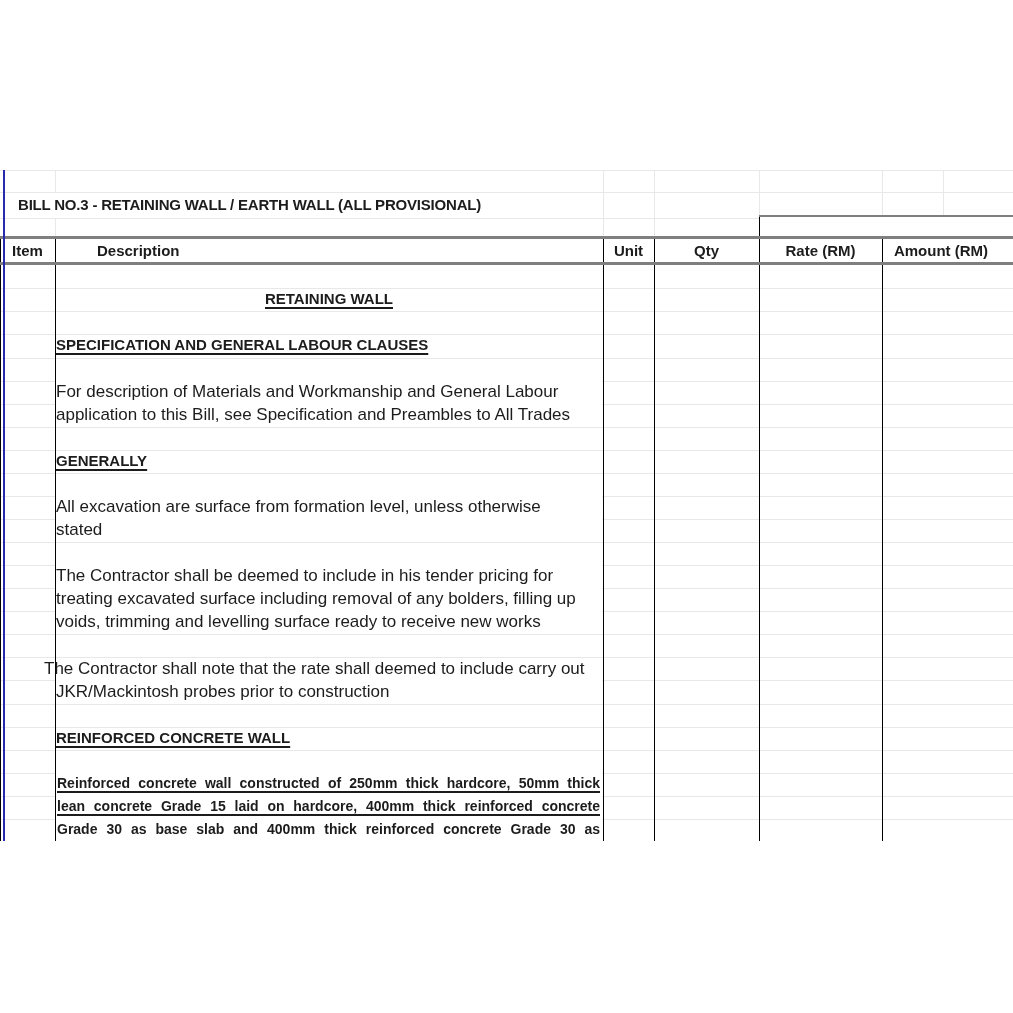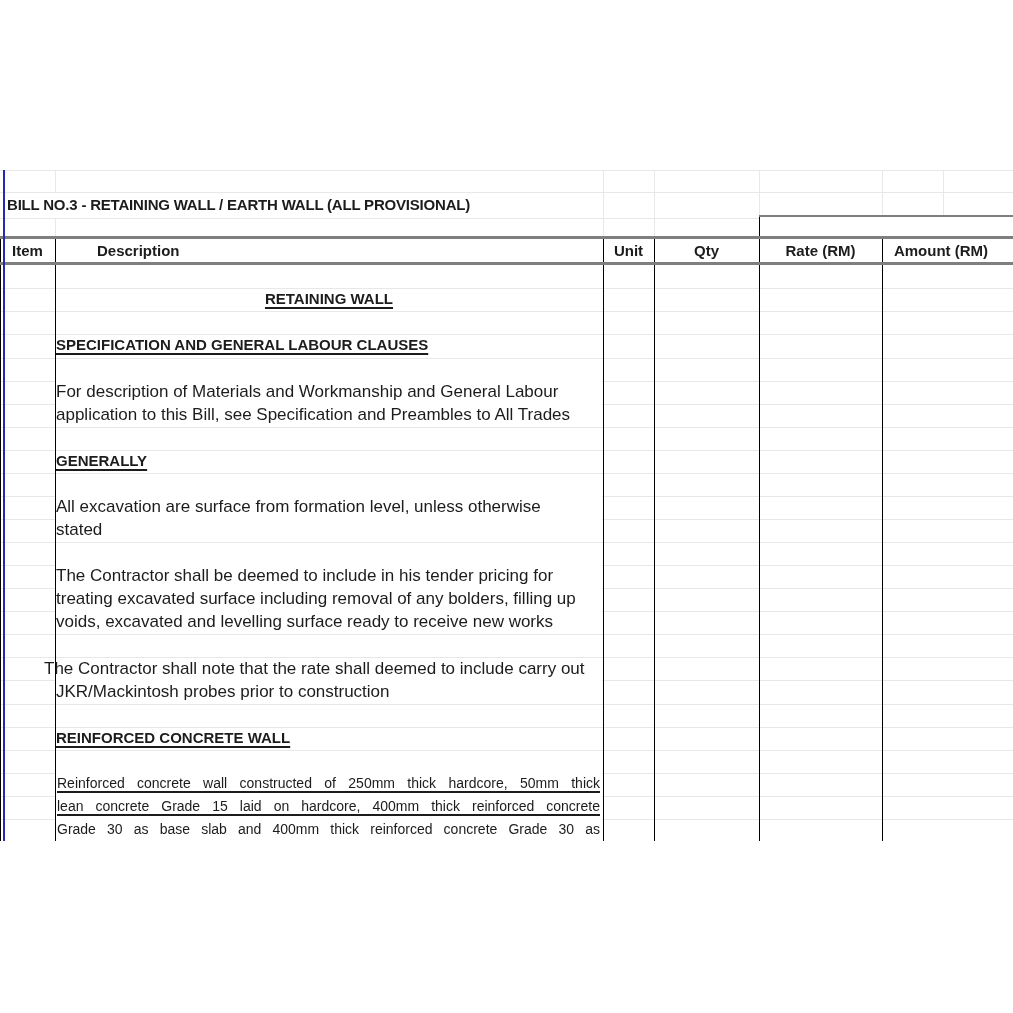--- a/index.html
+++ b/index.html
@@ -85,7 +85,7 @@
   <div class="abs grayline" style="left:0;top:236px;width:1013px;height:3px;"></div>
   <div class="abs grayline" style="left:0;top:262px;width:1013px;height:3px;"></div>
 
-  <div class="abs title-cell" style="left:7px;top:192px;text-align:right;">BILL NO.3 - RETAINING WALL / EARTH WALL (ALL PROVISIONAL)</div>
+  <div class="abs title-cell" style="left:18px;top:192px;text-align:right;">BILL NO.3 - RETAINING WALL / EARTH WALL (ALL PROVISIONAL)</div>
 
   <div>
     <div class="abs hcell" style="left:0;top:239px;width:55px;">Item</div>

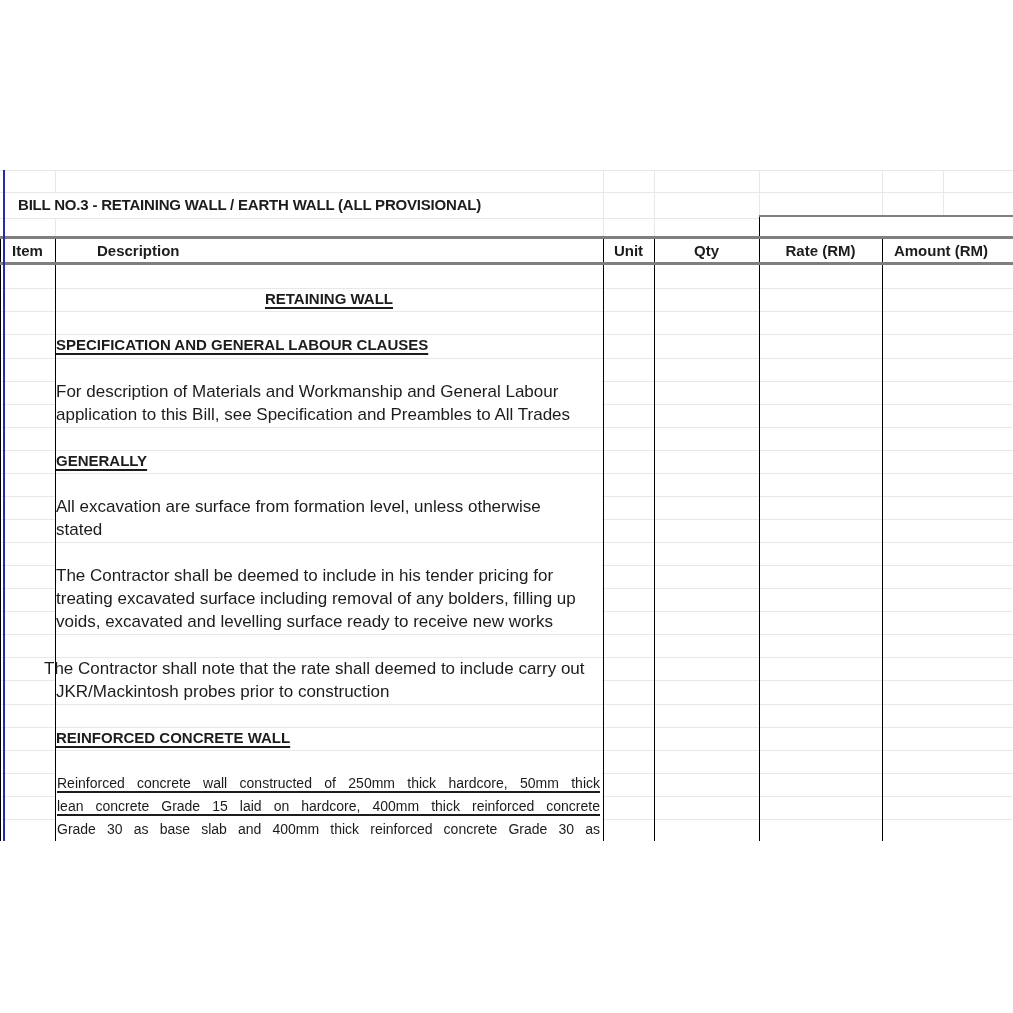--- a/index.html
+++ b/index.html
@@ -106,7 +106,7 @@
       <div class="abs dline" style="left: 56px; top: 518.1px; width: 546px;"><span>stated</span></div>
       <div class="abs dline" style="left: 56px; top: 564px; width: 546px;"><span>The Contractor shall be deemed to include in his tender pricing for</span></div>
       <div class="abs dline" style="left: 56px; top: 587.1px; width: 546px;"><span>treating excavated surface including removal of any bolders, filling up</span></div>
-      <div class="abs dline" style="left: 56px; top: 610.1px; width: 546px;"><span>voids, excavated and levelling surface ready to receive new works</span></div>
+      <div class="abs dline" style="left: 56px; top: 610.1px; width: 546px;"><span>voids, trimming and levelling surface ready to receive new works</span></div>
       <div class="abs dline" style="left: 44px; top: 657px; width: 546px;"><span>The Contractor shall note that the rate shall deemed to include carry out</span></div>
       <div class="abs dline" style="left: 56px; top: 680.1px; width: 546px;"><span>JKR/Mackintosh probes prior to construction</span></div>
       <div class="abs dline hstyle" style="left: 56px; top: 726px; width: 546px;"><span class="ul">REINFORCED CONCRETE WALL</span></div>

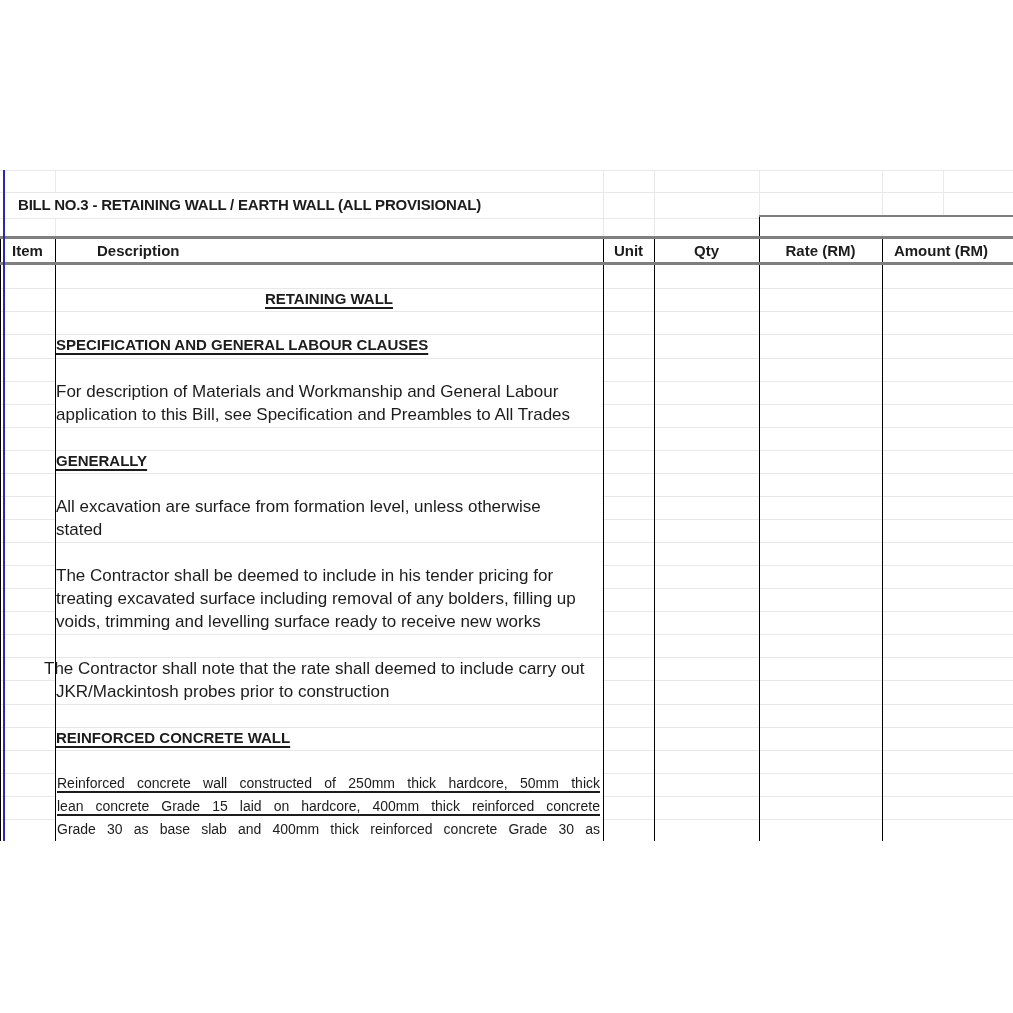--- a/index.html
+++ b/index.html
@@ -17,7 +17,7 @@
   .dline{font-size:17px;line-height:23px;height:23px;white-space:nowrap;}
   .dline.center{text-align:center;}
   .dline.hstyle{font-weight:bold;font-size:15px;}
-  .dline.just{font-weight:normal;font-size:14px;text-align:justify;text-align-last:justify;white-space:normal;word-spacing:1px;}
+  .dline.just{font-weight:bold;font-size:14px;text-align:justify;text-align-last:justify;white-space:normal;word-spacing:1px;}
   .ul{text-decoration:underline;text-decoration-thickness:1.5px;text-underline-offset:3px;}
   .bluebar{width:2px;background:var(--blue,#2929ad);}
   .mask{background:#fff;}

